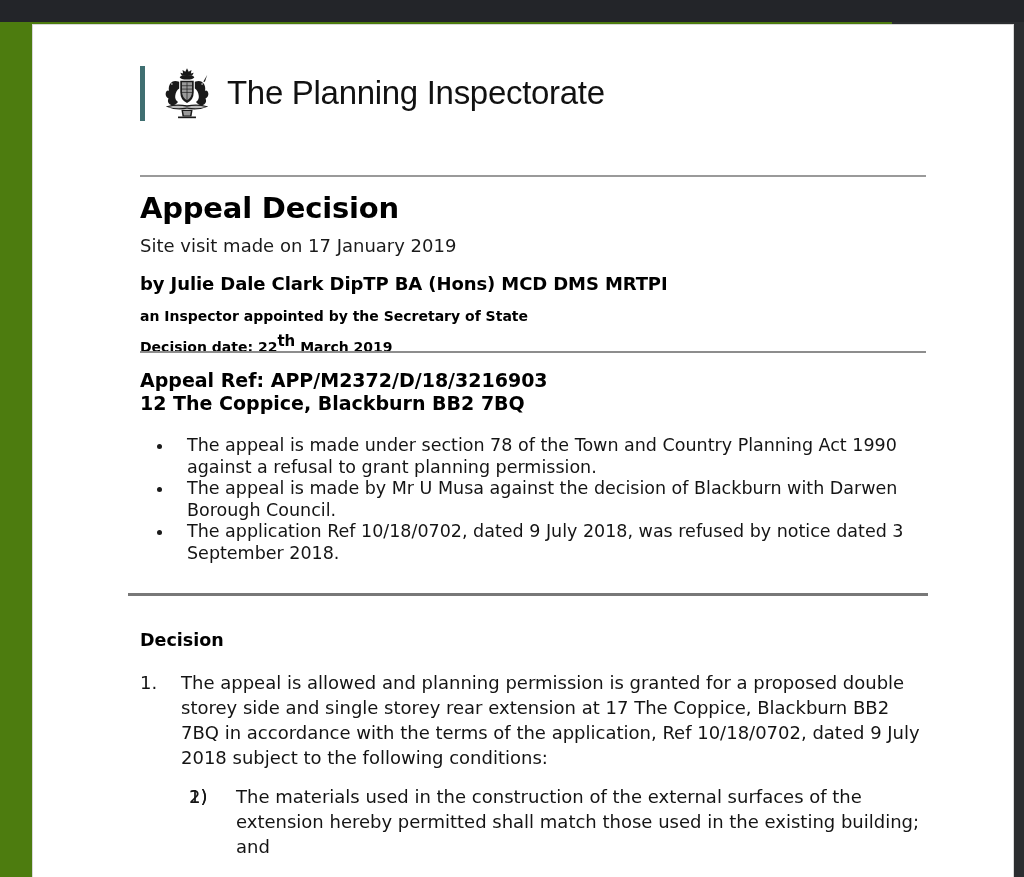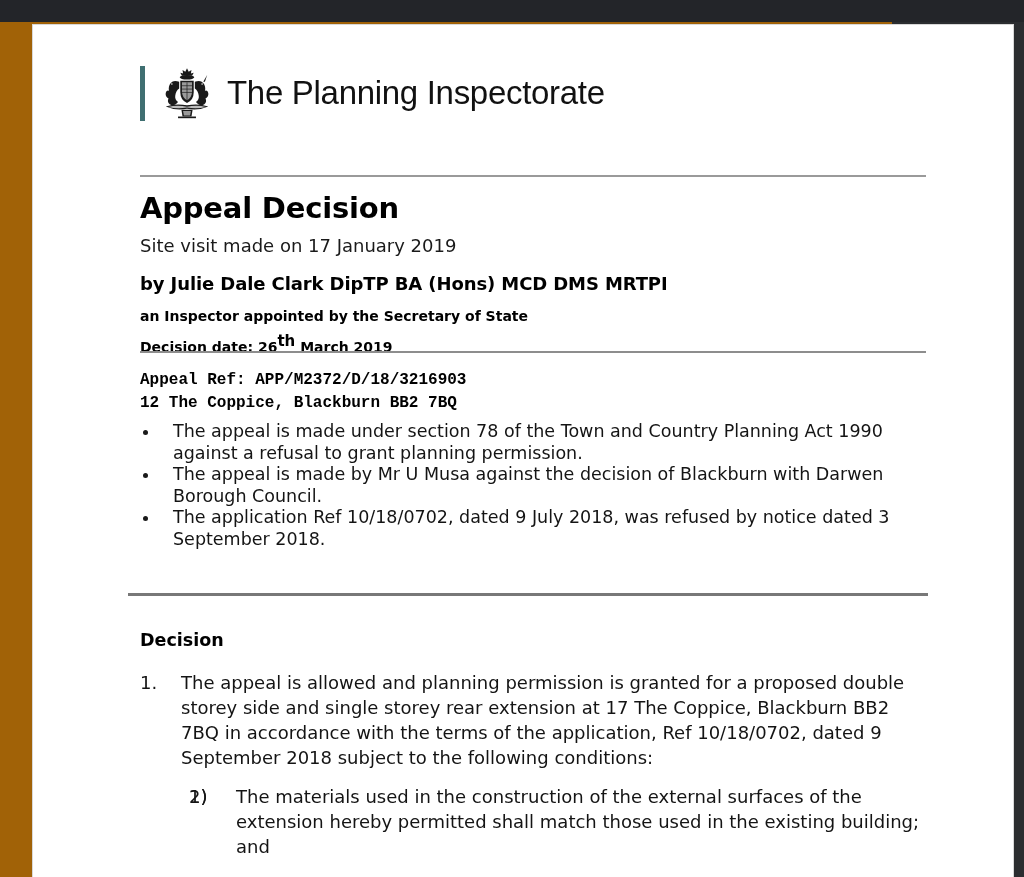--- a/index.html
+++ b/index.html
@@ -17,7 +17,7 @@
     position: relative;
     width: 892px;
     height: 877px;
-    background: #a16207;
+    background: #4d7c0f;
   }
   .viewer-topbar {
     position: absolute;

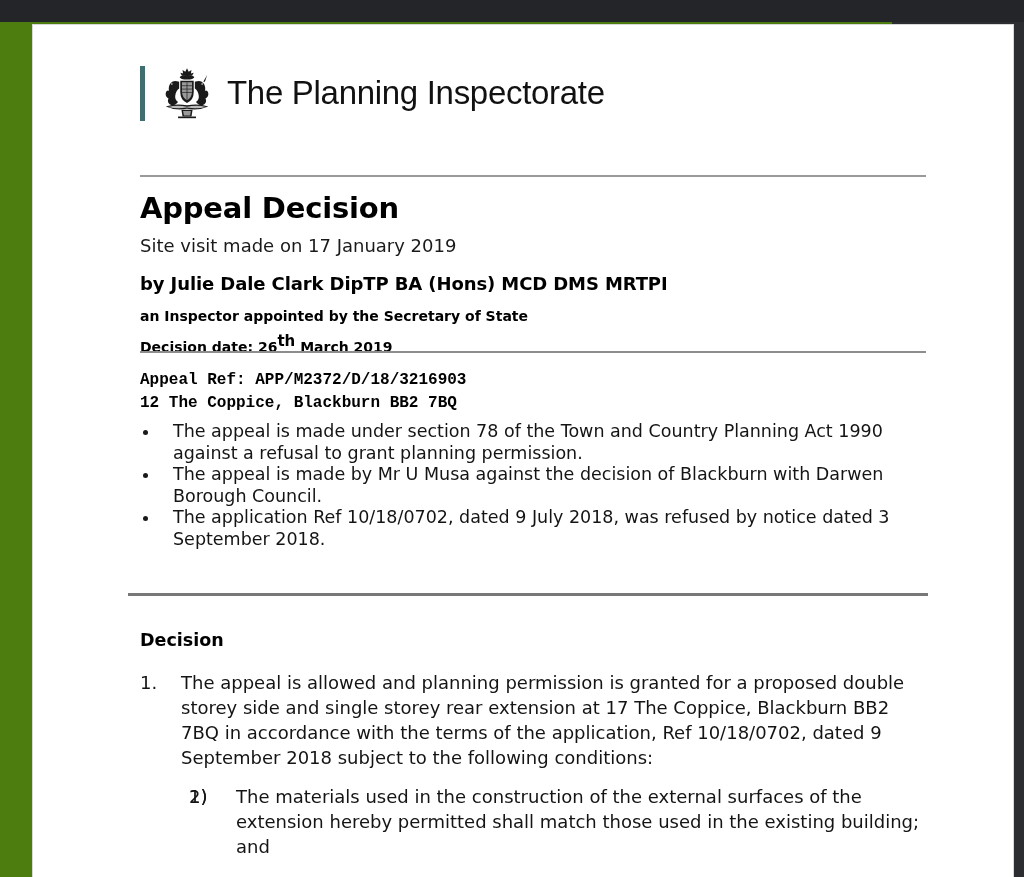--- a/index.html
+++ b/index.html
@@ -272,7 +272,7 @@
       <div class="appointed">an Inspector appointed by the Secretary of State</div>
       <div class="decision-date">
         <span>Decision date:</span>
-        <span>26</span><sup>th</sup>
+        <span>22</span><sup>th</sup>
         <span>March 2019</span>
       </div>
       <div class="rule rule-date"></div>

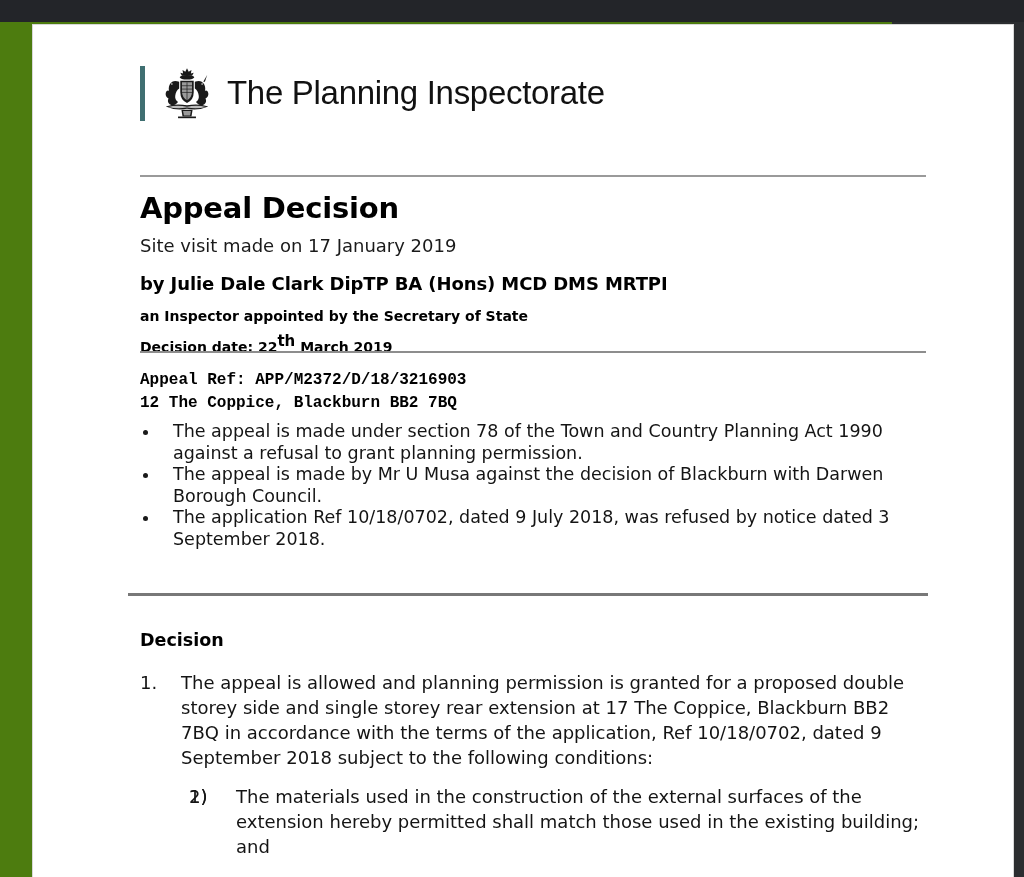--- a/index.html
+++ b/index.html
@@ -133,10 +133,9 @@
     left: 107px;
     top: 344px;
     font-weight: bold;
-    font-size: 16px;
+    font-size: 19px;
     color: #000;
     line-height: 23px;
-    font-family: Liberation Mono, monospace;
   }
   .appeal-ref div { white-space: nowrap; }
 

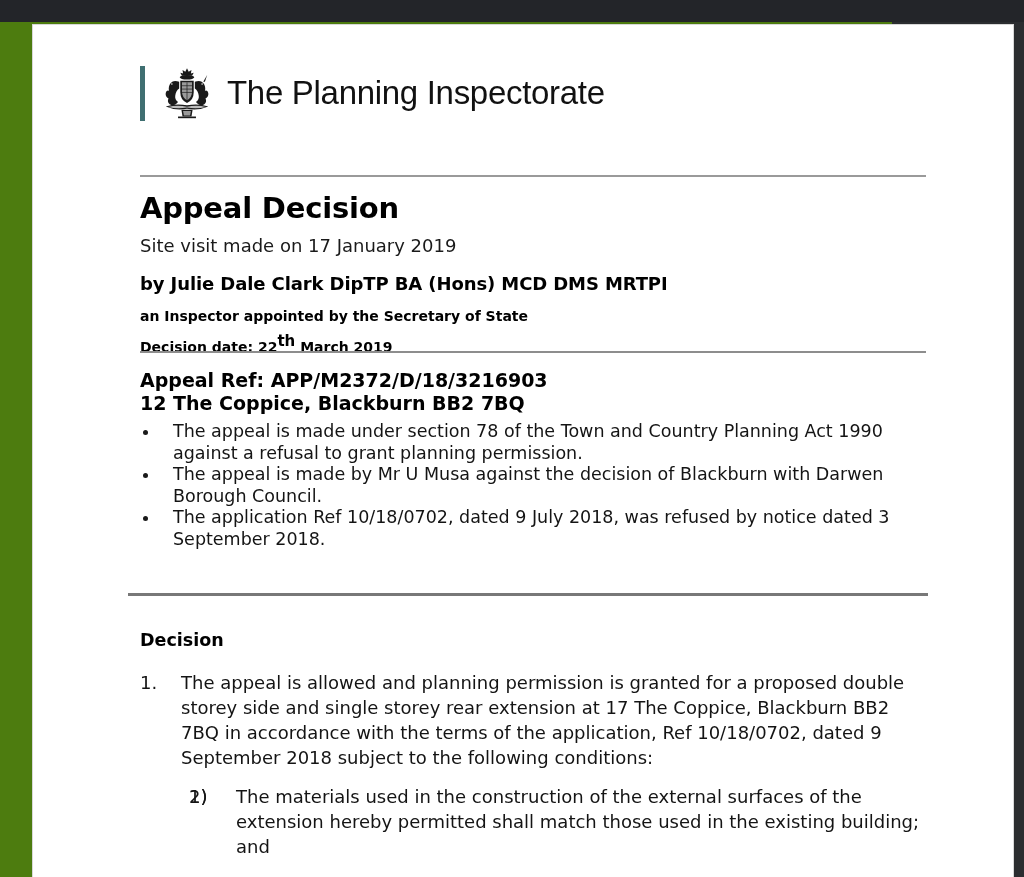--- a/index.html
+++ b/index.html
@@ -145,7 +145,7 @@
     left: 107px;
     top: 396px;
     width: 760px;
-    margin: 0;
+    margin: 14px;
     padding: 0;
     list-style: none;
     font-size: 17.5px;

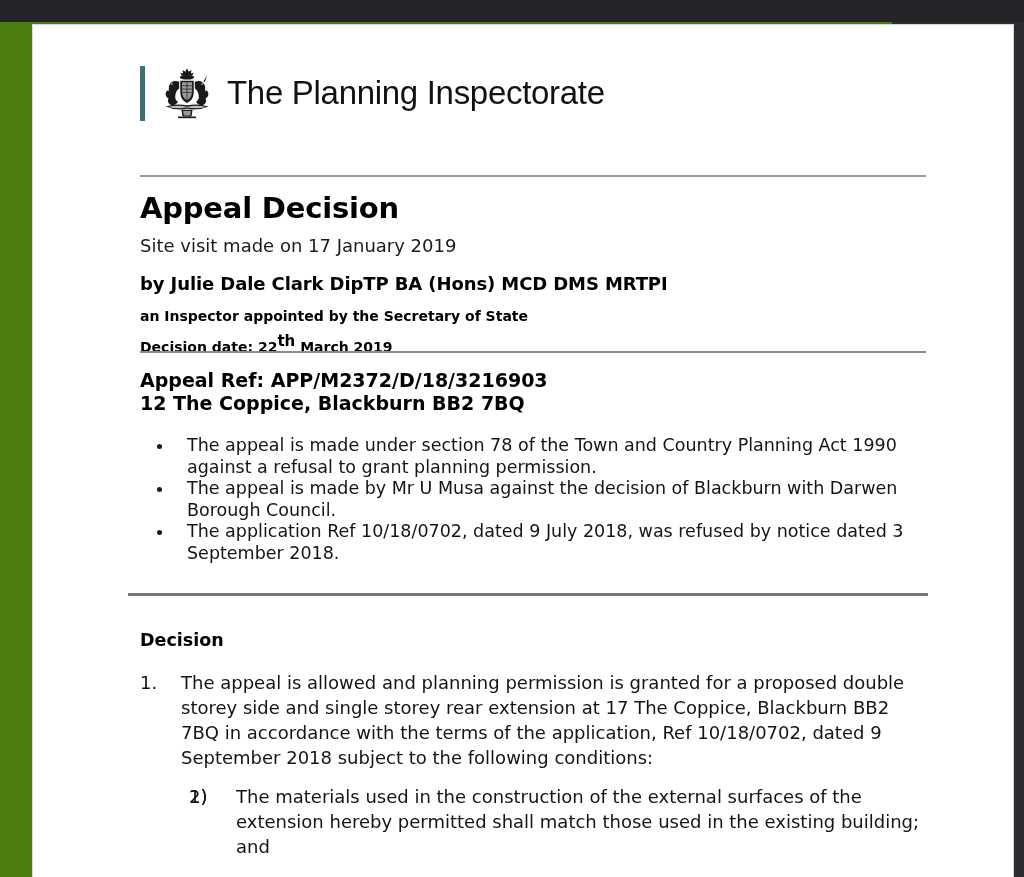--- a/index.html
+++ b/index.html
@@ -294,7 +294,7 @@
       <ol class="numbered">
         <li>
           <span class="marker">1.</span>
-          <span>The appeal is allowed and planning permission is granted for a proposed double storey side and single storey rear extension at 17 The Coppice, Blackburn BB2 7BQ in accordance with the terms of the application, Ref 10/18/0702, dated 9 September 2018 subject to the following conditions:</span>
+          <span>The appeal is allowed and planning permission is granted for a proposed double storey side and single storey rear extension at 17 The Coppice, Blackburn BB2 7BQ in accordance with the terms of the application, Ref 10/18/0702, dated 9 July 2018 subject to the following conditions:</span>
 
           <ol class="conditions">
             <li>

